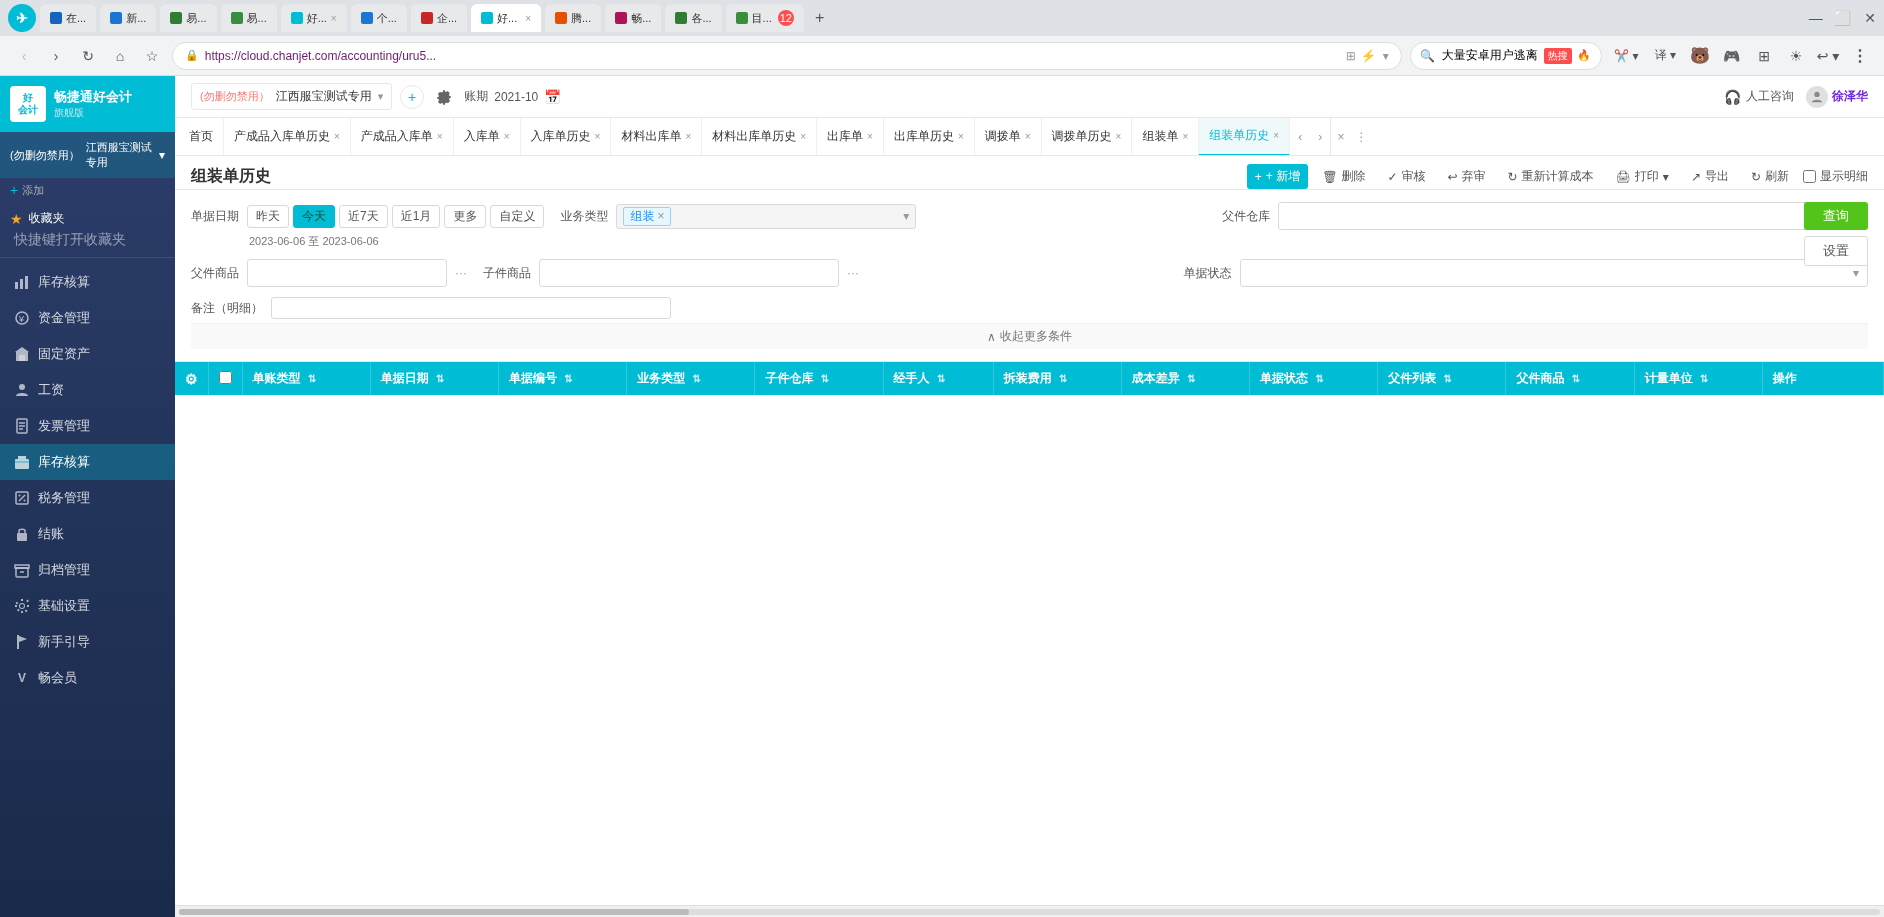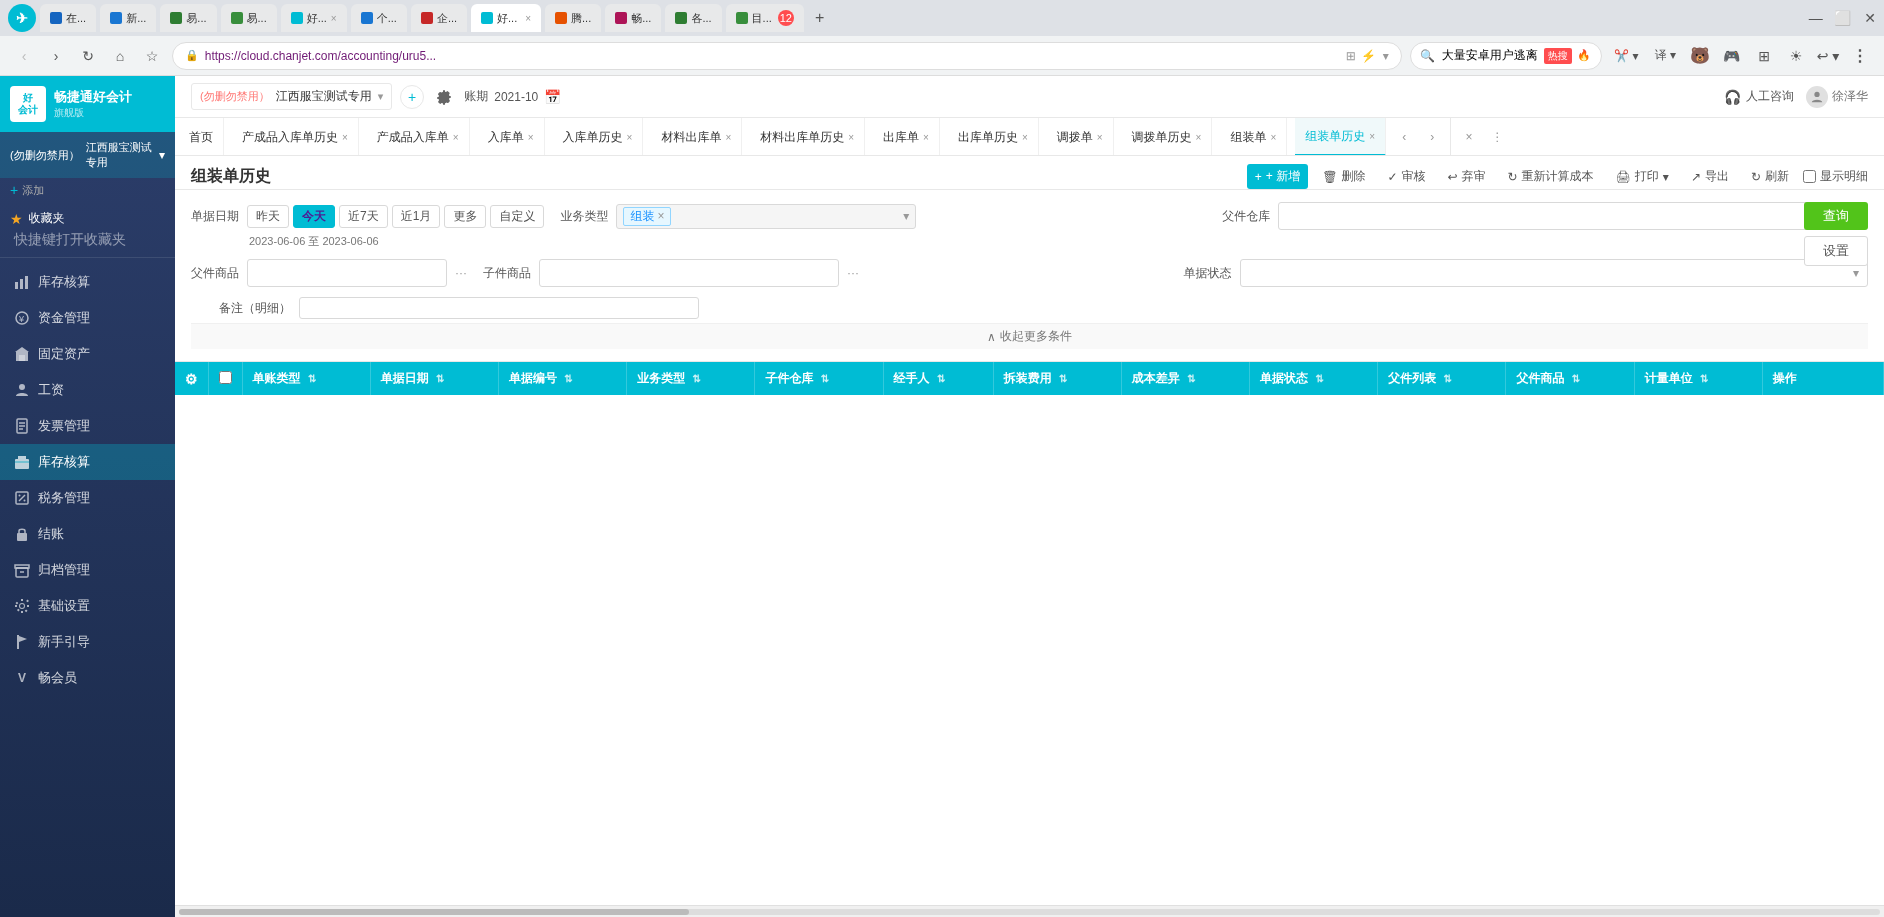--- a/index.html
+++ b/index.html
@@ -366,7 +366,7 @@
                 <path d="M2 14c0-4 12-4 12 0"></path>
               </svg>
           </div>
-          <span style="font-size:12px;color:#737373;">徐泽华</span>
+          <span style="font-size:12px;color:#6d28d9;font-weight:bold;">徐泽华</span>
         </div>
       </div>
     </div>

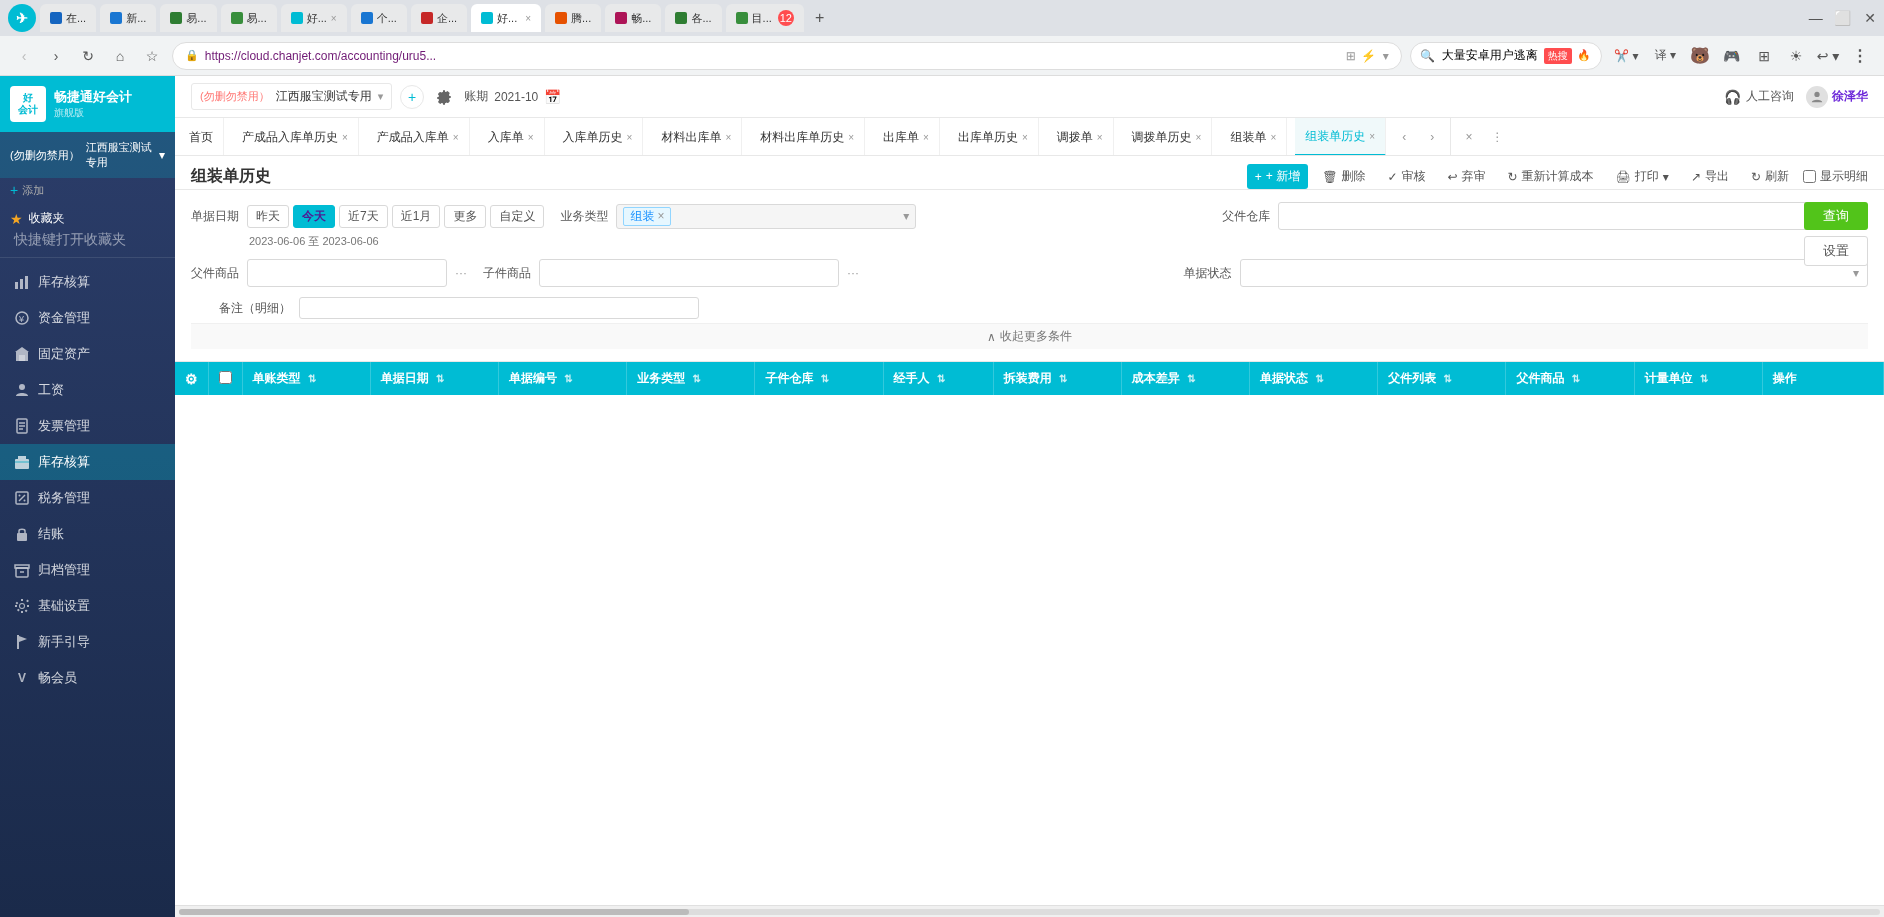--- a/index.html
+++ b/index.html
@@ -42,7 +42,7 @@
     .main-content { flex: 1; display: flex; flex-direction: column; overflow: hidden; }
 
     
-    .topnav { background: #fff; border-bottom: 1px solid #e8e8e8; height: 38px; display: flex; gap: 8px; overflow: hidden; padding: 0 4px; }
+    .topnav { background: #fff; border-bottom: 1px solid #e8e8e8; height: 38px; display: flex; align-items: center; gap: 0; overflow: hidden; padding: 0 4px; }
     .topnav-item { display: flex; align-items: center; height: 38px; padding: 0 10px; font-size: 12px; color: #333; cursor: pointer; white-space: nowrap; border-right: 1px solid #f0f0f0; }
     .topnav-item.active { color: #00bcd4; border-bottom: 2px solid #00bcd4; }
     .topnav-close { font-size: 10px; color: #999; margin-left: 4px; }

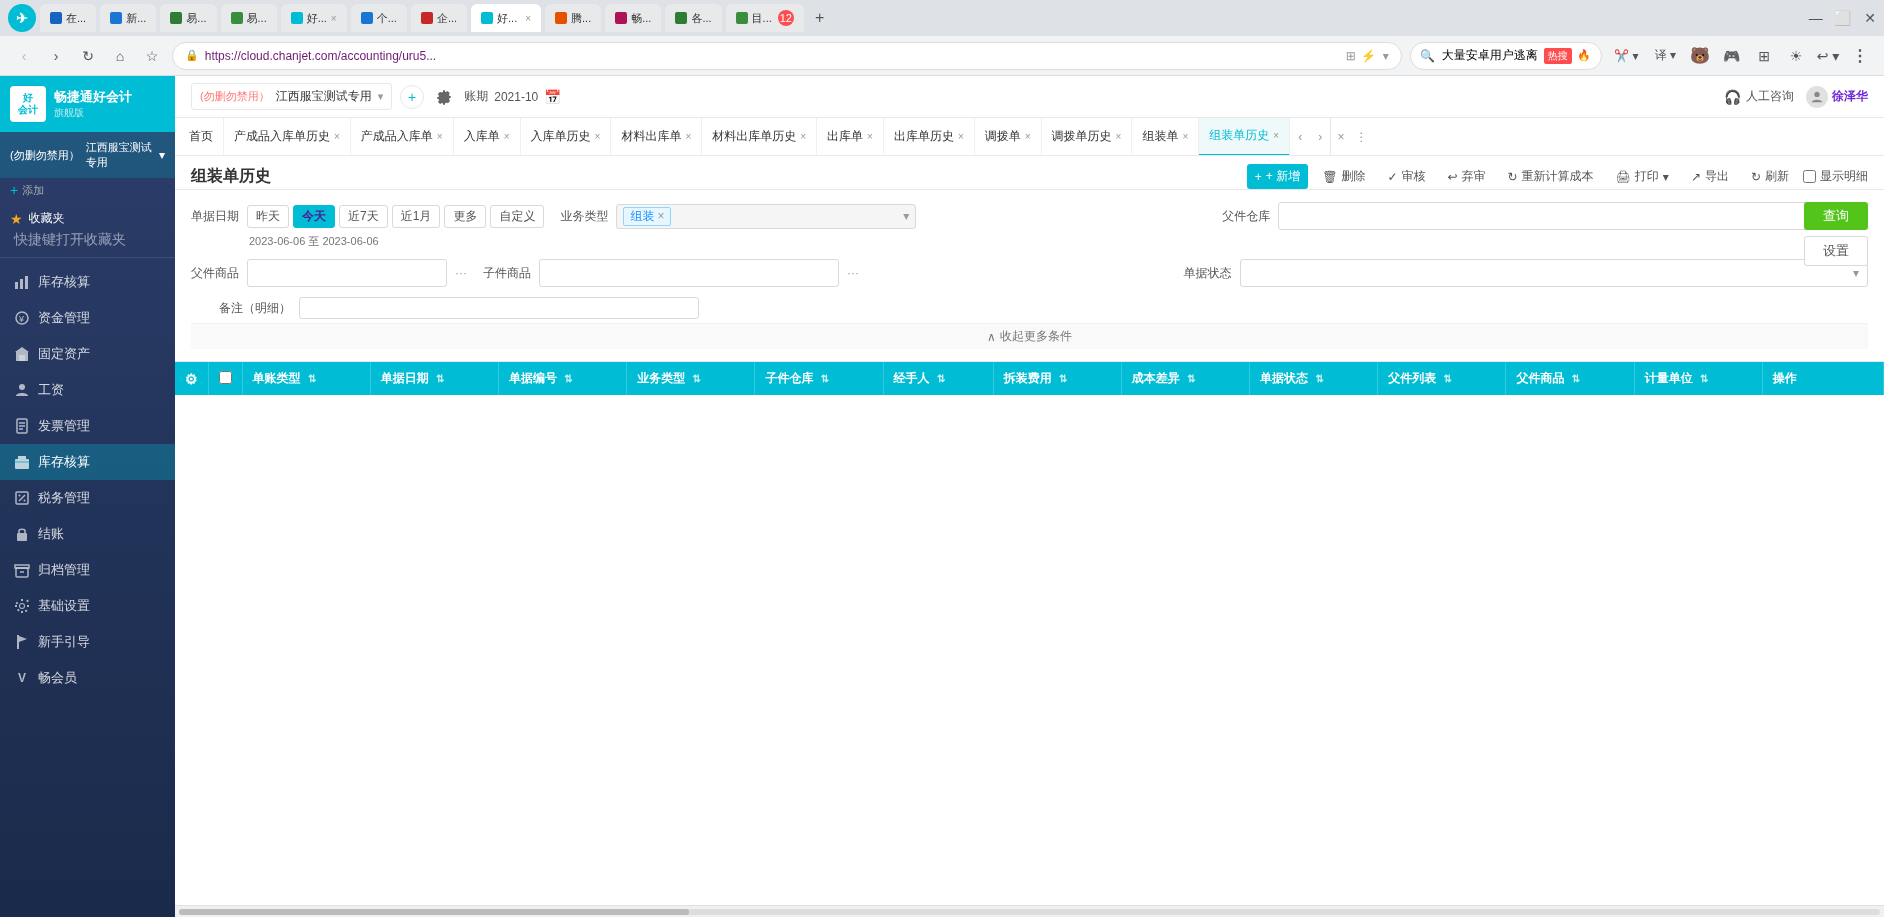--- a/index.html
+++ b/index.html
@@ -56,7 +56,7 @@
     .filter-label { color: #555; font-size: 12px; white-space: nowrap; }
     .filter-date-group { display: flex; align-items: center; gap: 4px; }
     .date-btn { padding: 2px 8px; border: 1px solid #d9d9d9; background: #fff; border-radius: 3px; cursor: pointer; font-size: 12px; color: #555; }
-    .date-btn.active { background: #00bcd4; color: #4c1d95; border-color: #00bcd4; font-weight: bold; }
+    .date-btn.active { background: #00bcd4; color: #14532d; border-color: #00bcd4; }
     .date-range { color: #777; font-size: 11px; }
     .filter-tag-container { display: flex; align-items: center; gap: 4px; background: #f5f5f5; border: 1px solid #d9d9d9; border-radius: 3px; padding: 2px 6px; min-width: 120px; }
     .filter-tag { background: #e6f7ff; border: 1px solid #91d5ff; border-radius: 2px; padding: 0 6px; font-size: 12px; color: #1890ff; display: flex; align-items: center; gap: 3px; }

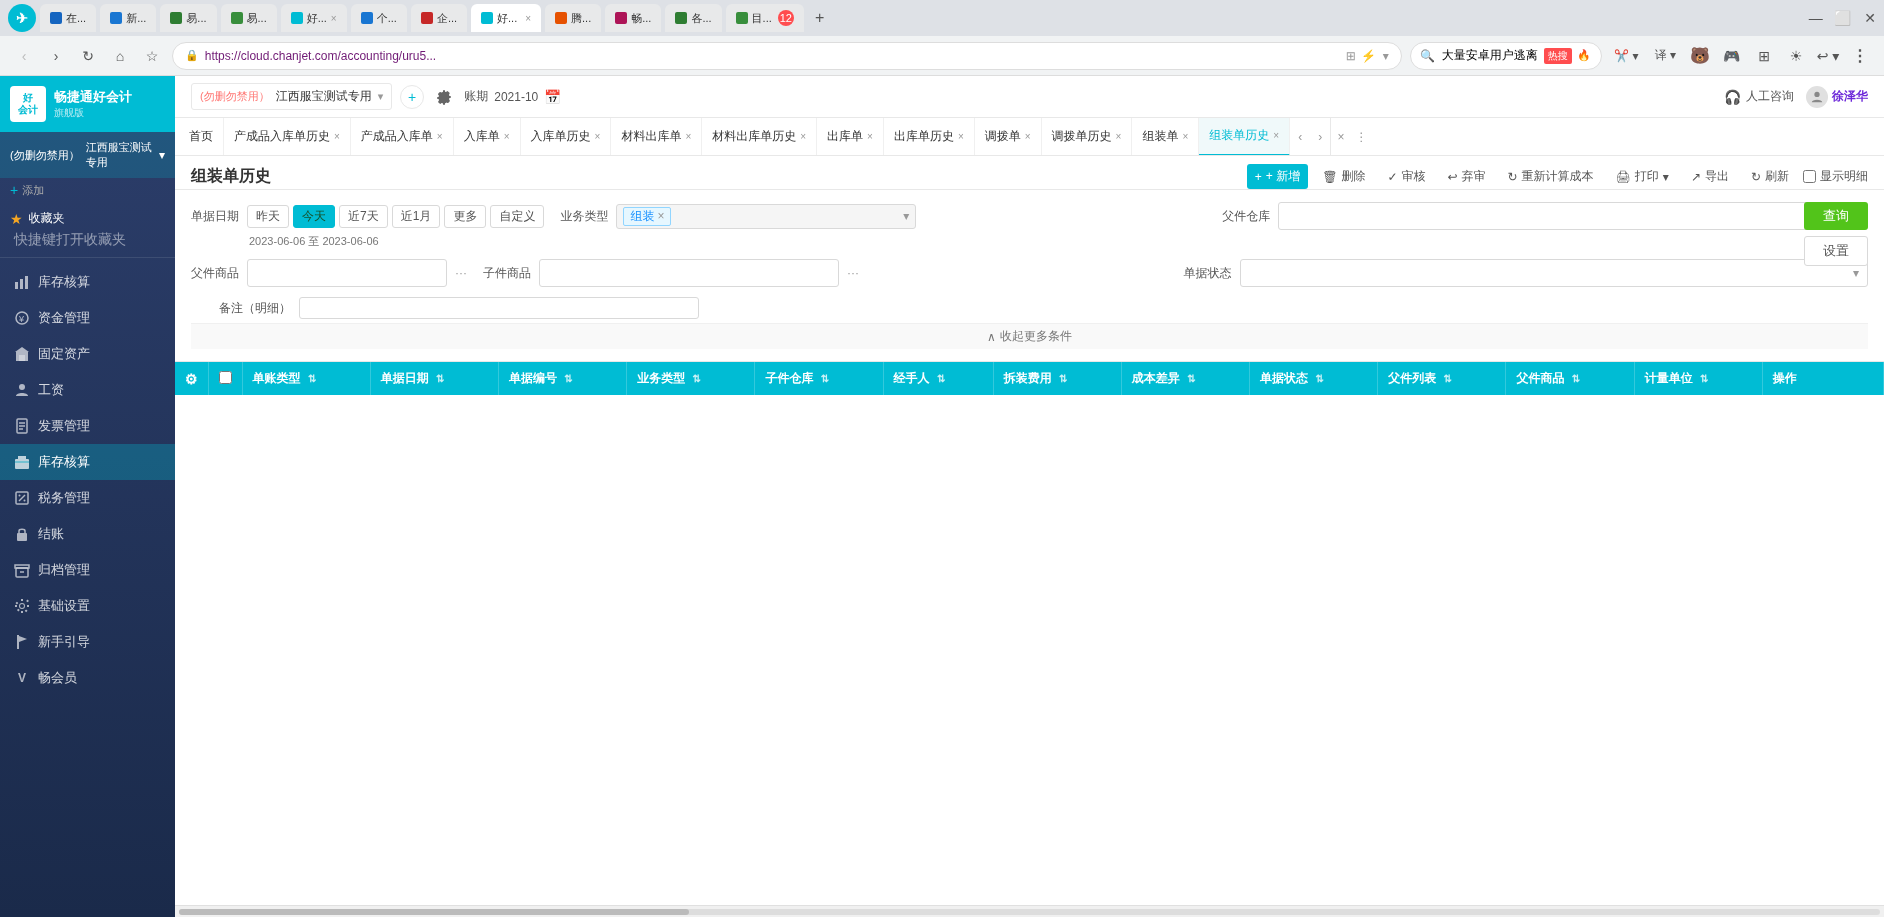--- a/index.html
+++ b/index.html
@@ -533,7 +533,7 @@
         </div>
 
         <div class="filter-row" style="margin-bottom:4px;">
-          <div style="display:flex;align-items:center;gap:8px;margin-left:28px;">
+          <div style="display:flex;align-items:center;gap:8px;">
             <span class="filter-label">备注（明细）</span>
             <input type="text" class="filter-input" style="width: 400px;">
           </div>

